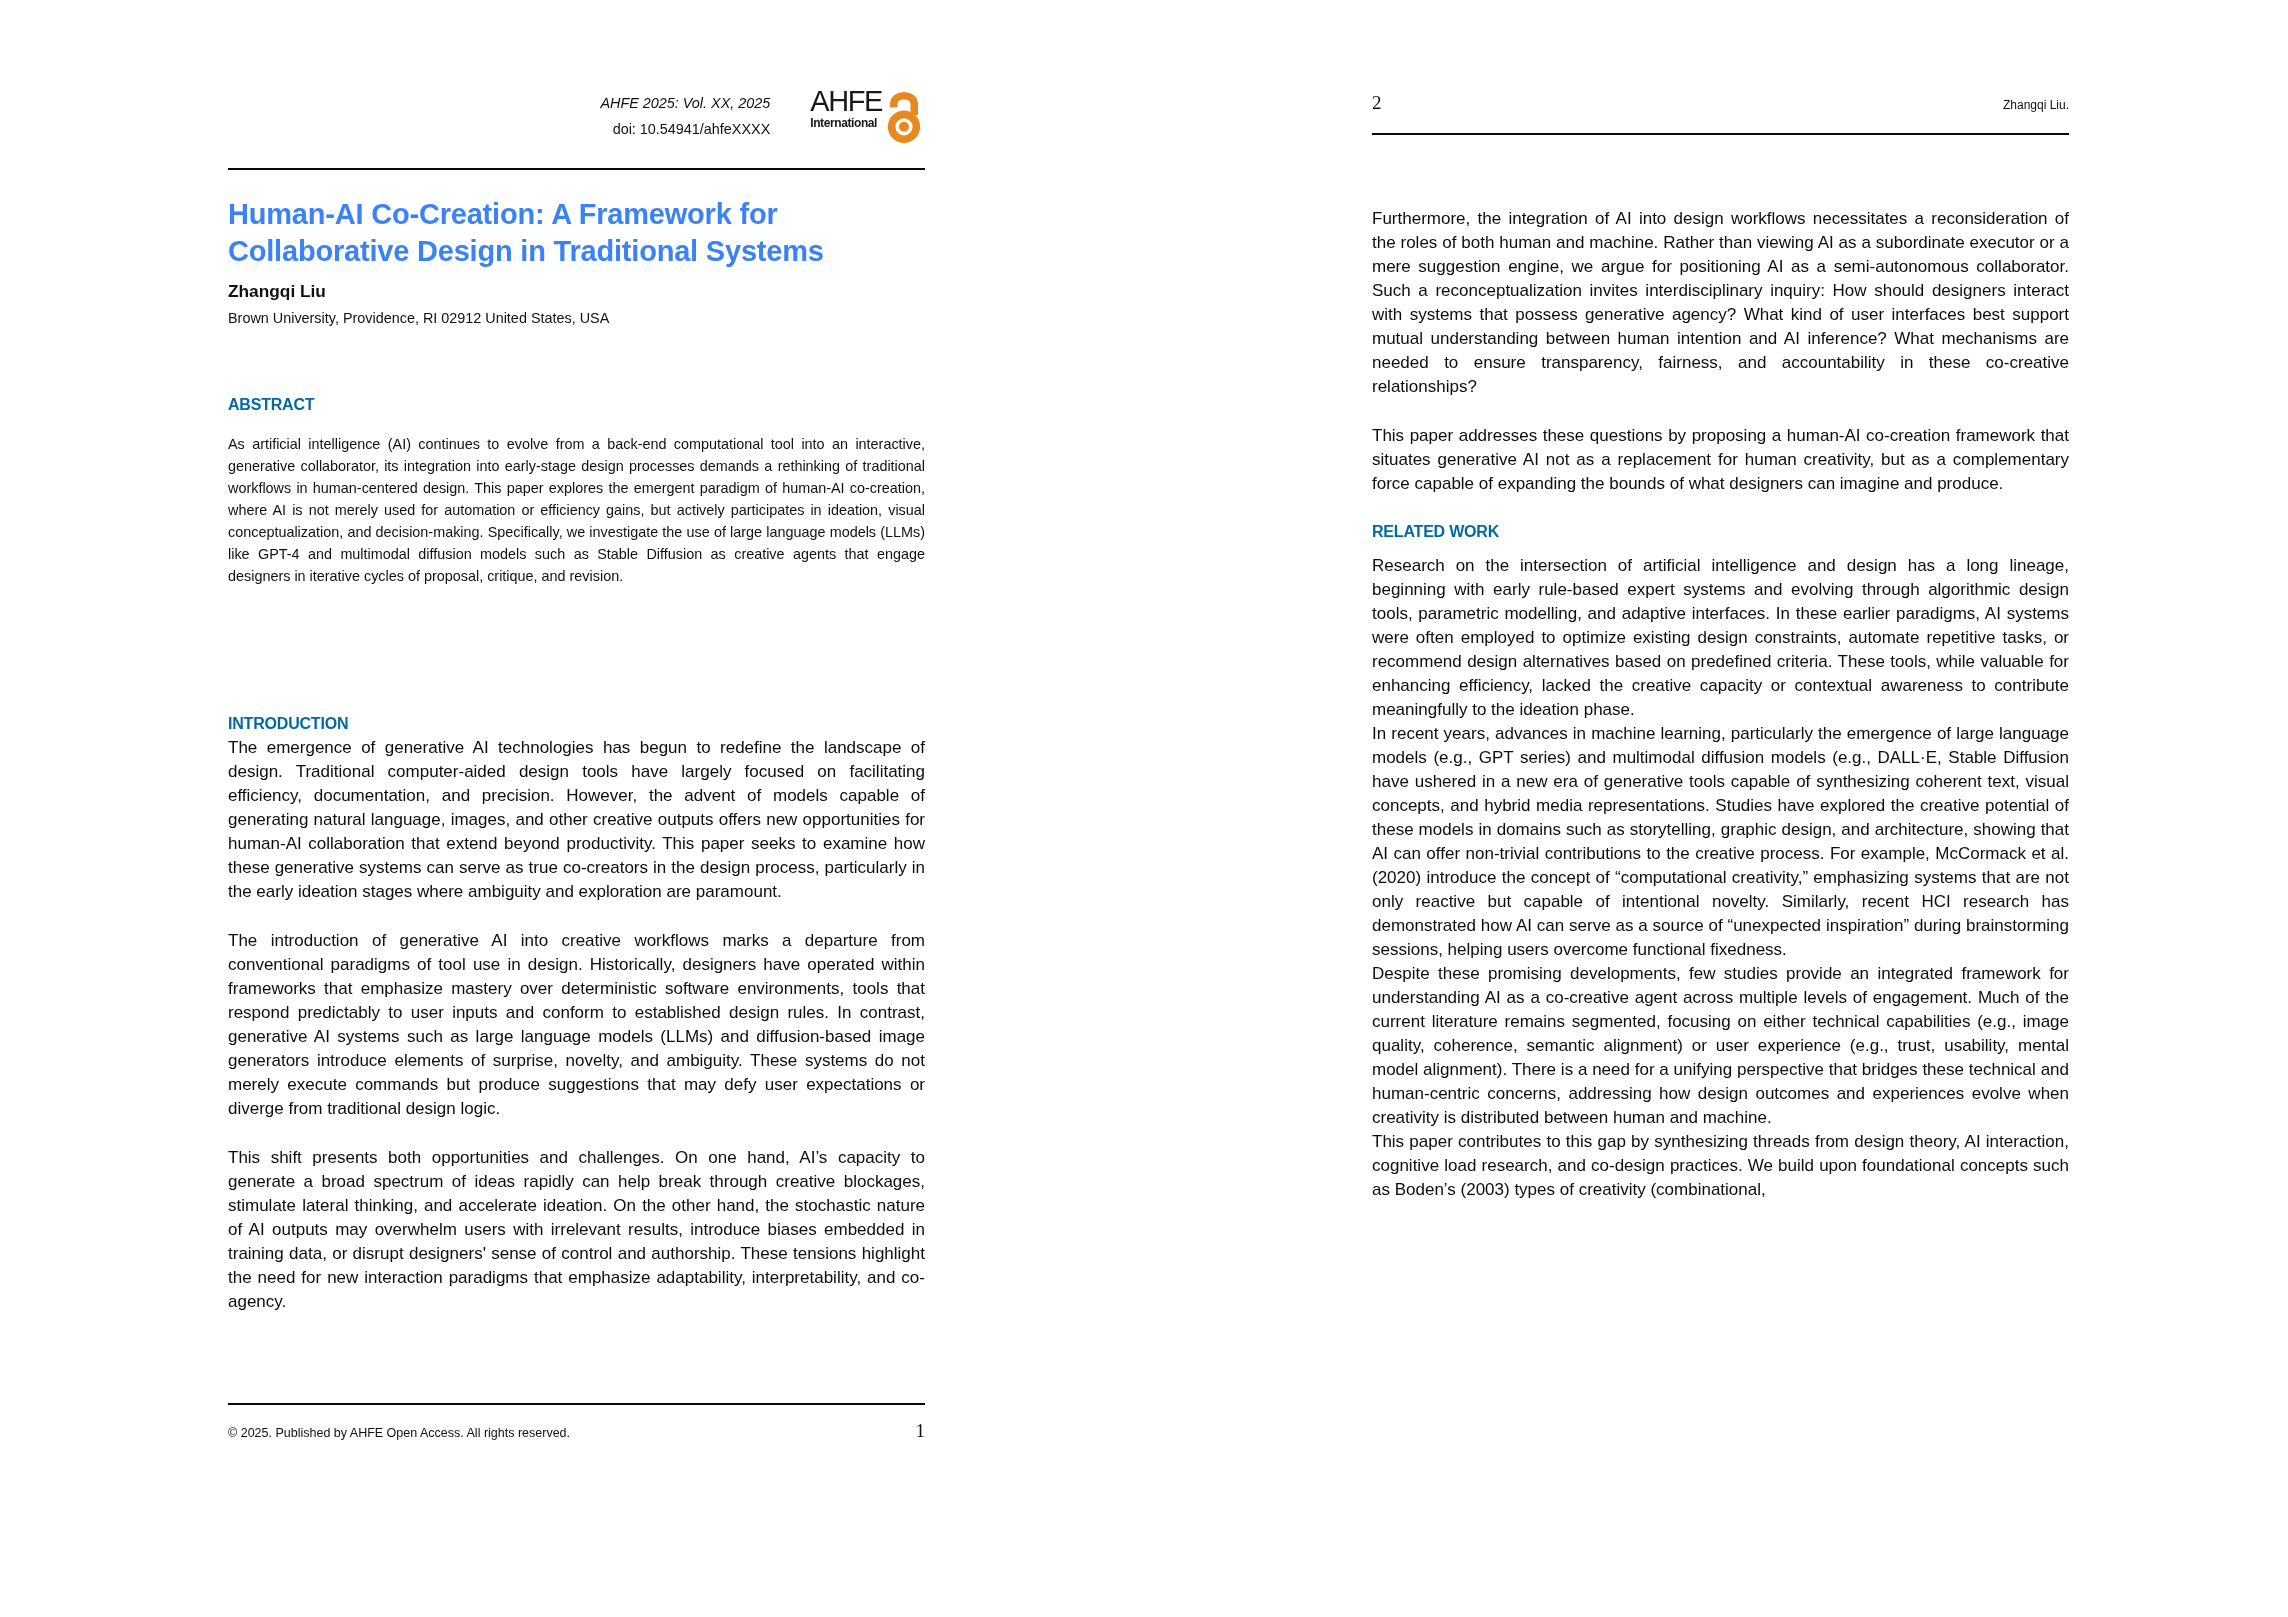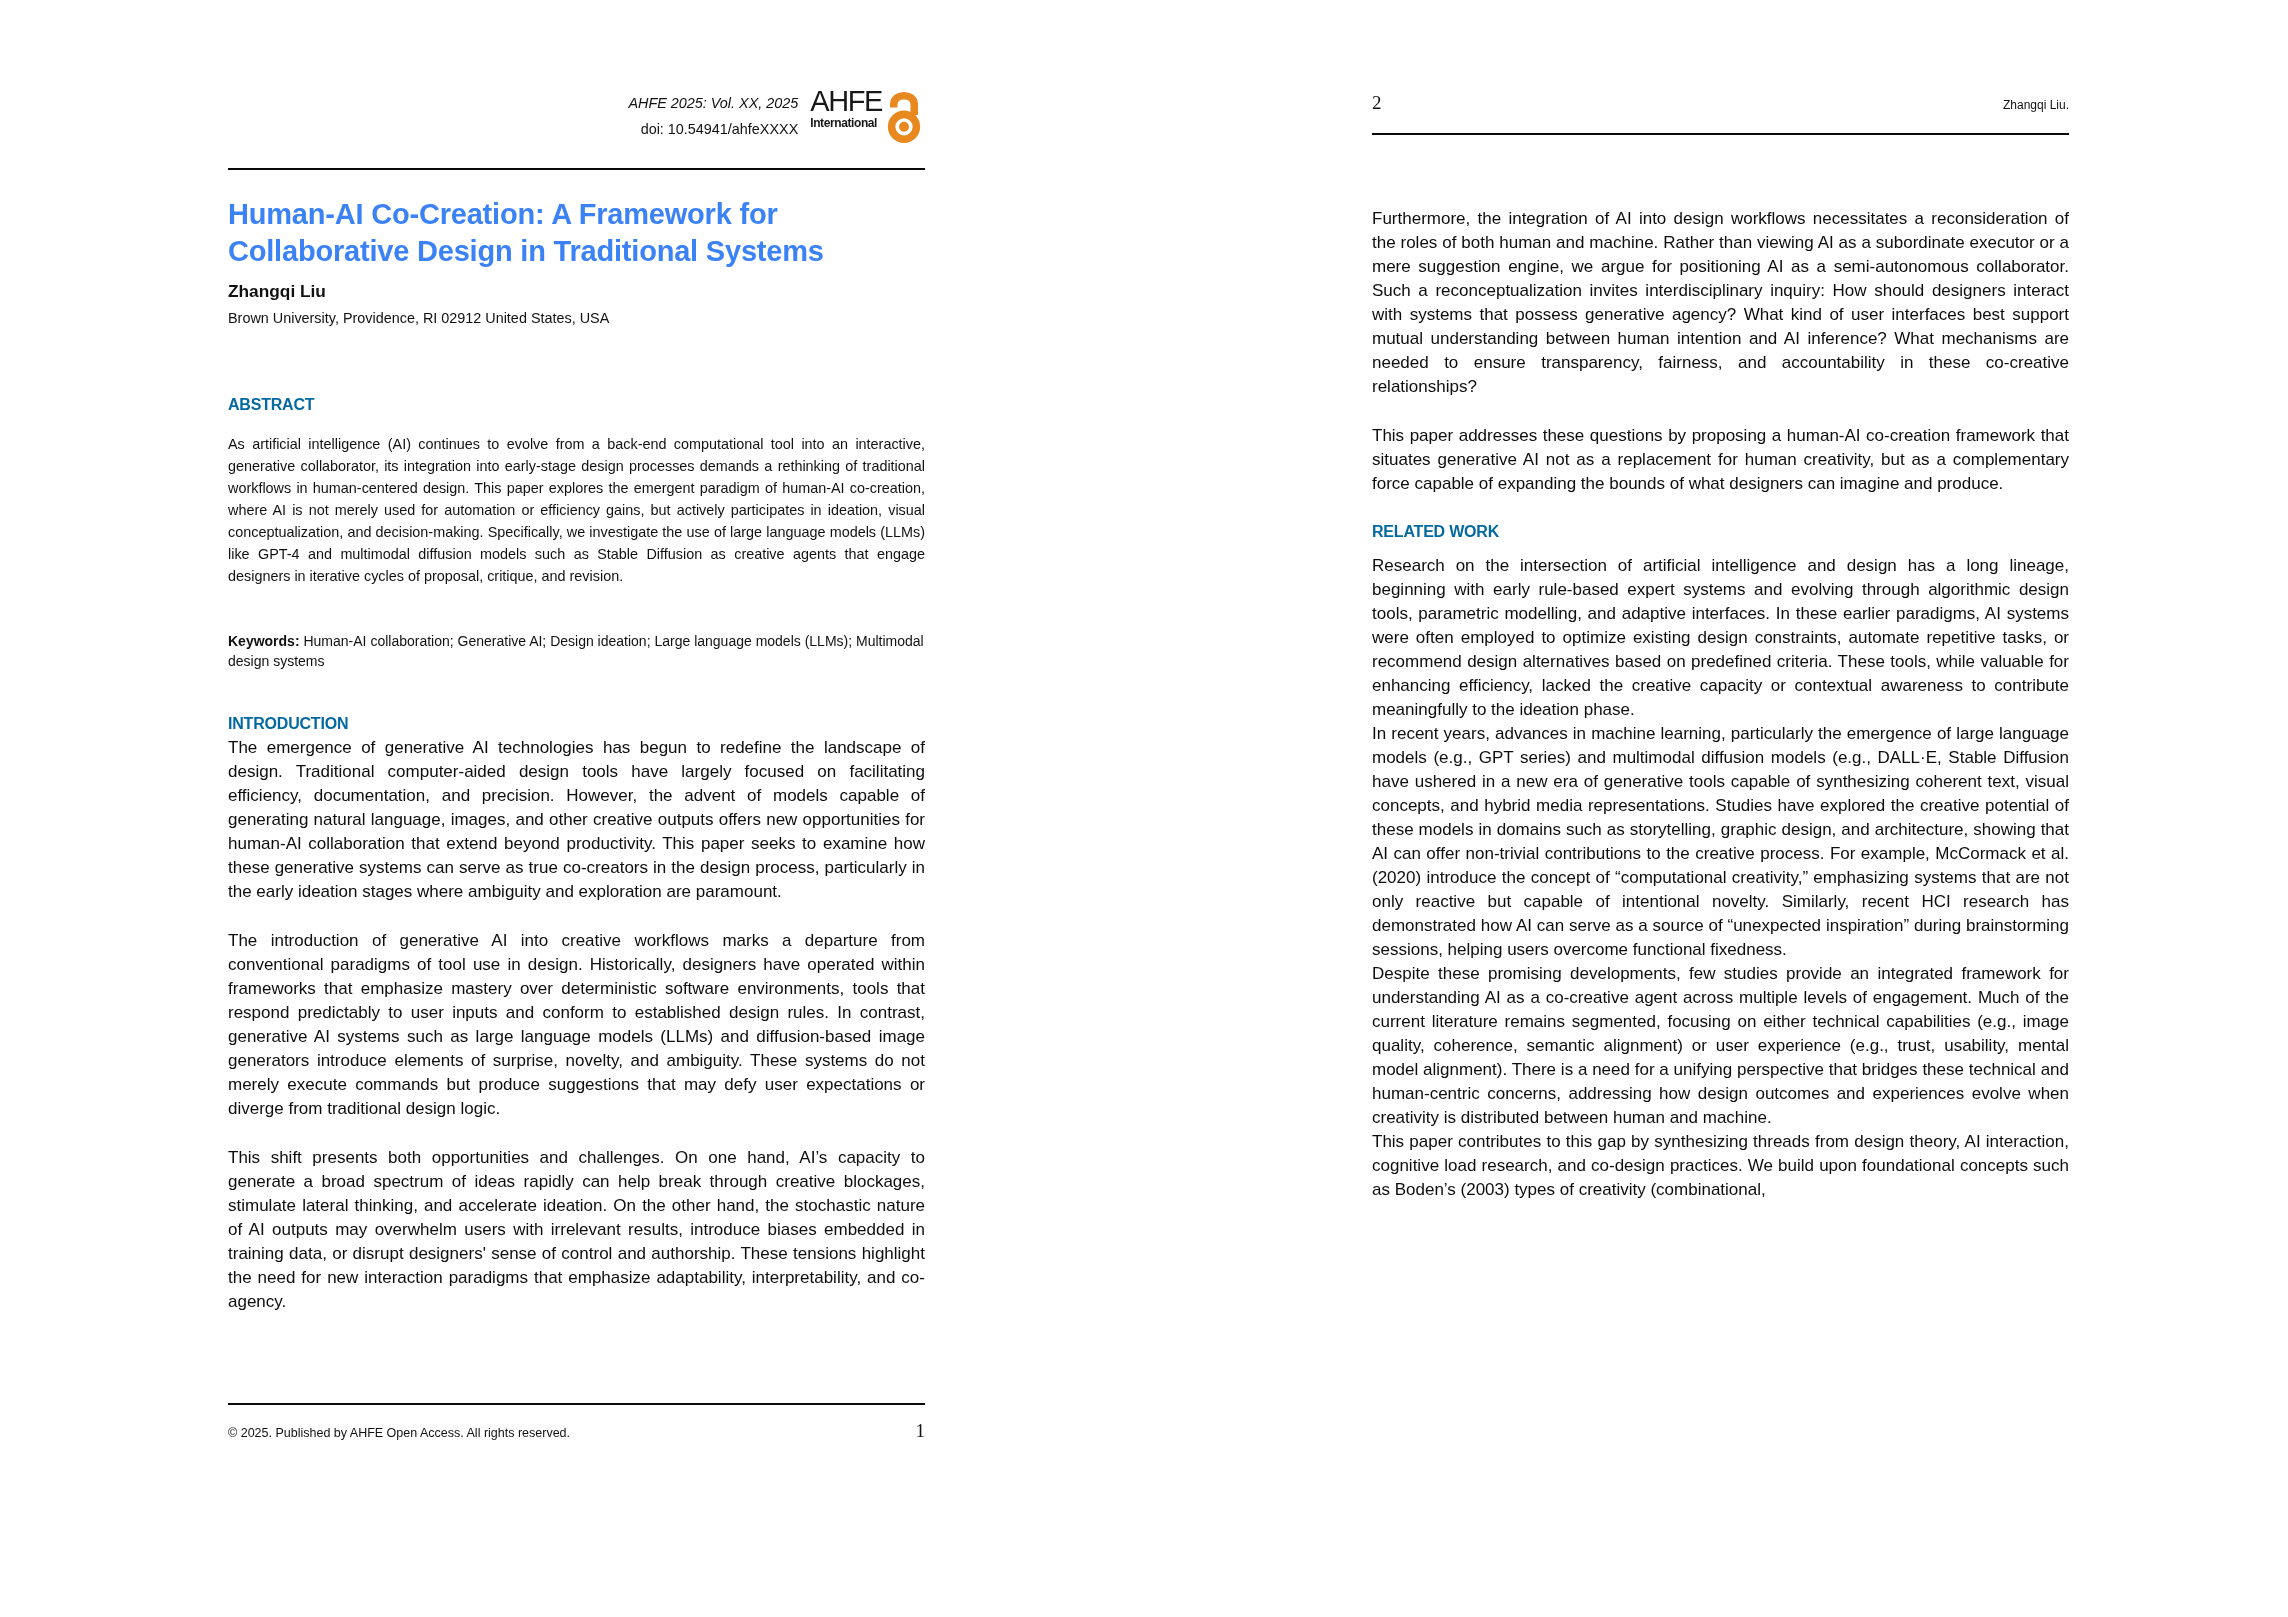--- a/index.html
+++ b/index.html
@@ -12,7 +12,7 @@
   #page-right{left:1372px;}
 
   
-  .pub-block{position:absolute;top:88px;right:0;display:flex;align-items:flex-start;gap:12px;}
+  .pub-block{position:absolute;top:88px;right:0;display:flex;align-items:flex-start;gap:40px;}
   .pub-lines{text-align:right;padding-top:5.8px;}
   .pub-line1{font-style:italic;font-size:14.4px;line-height:19px;}
   .pub-line2{font-size:14.4px;line-height:19px;margin-top:7.7px;}

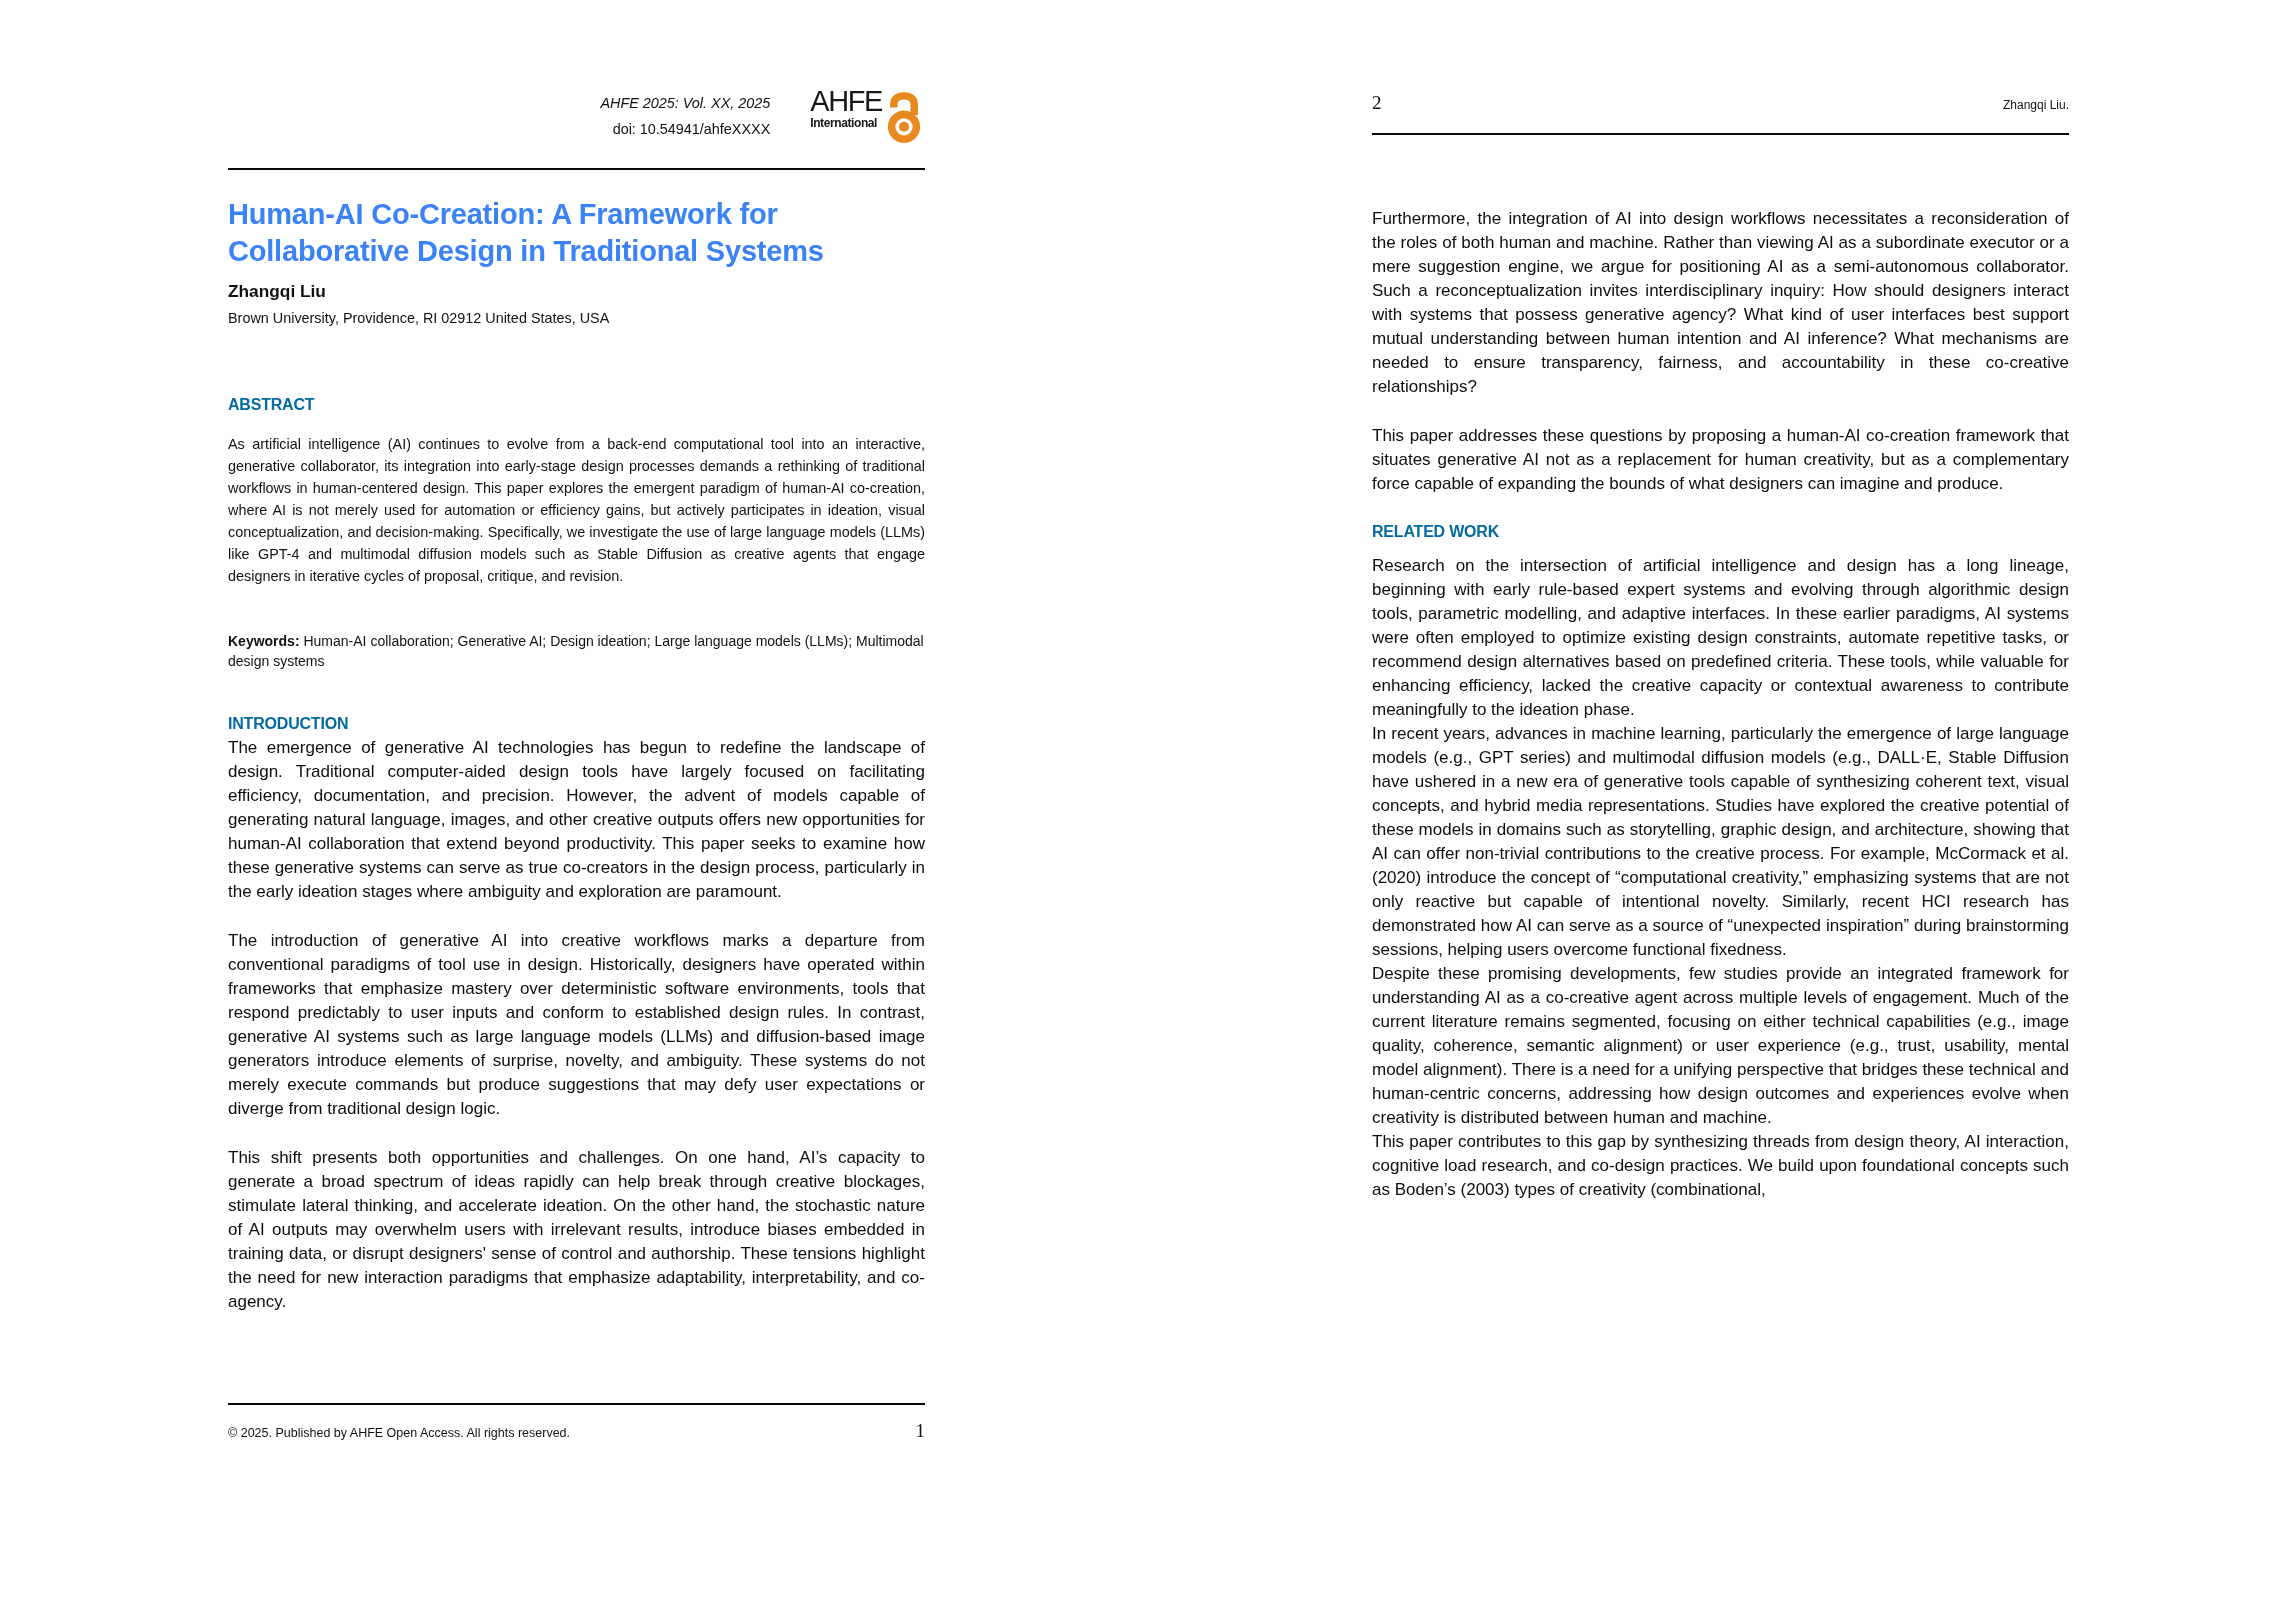--- a/index.html
+++ b/index.html
@@ -98,7 +98,6 @@
     <h2 class="sec-h" id="abstract-h">ABSTRACT</h2>
     <p id="abstract-p">As artificial intelligence (AI) continues to evolve from a back-end computational tool into an interactive, generative collaborator, its integration into early-stage design processes demands a rethinking of traditional workflows in human-centered design. This paper explores the emergent paradigm of human-AI co-creation, where AI is not merely used for automation or efficiency gains, but actively participates in ideation, visual conceptualization, and decision-making. Specifically, we investigate the use of large language models (LLMs) like GPT-4 and multimodal diffusion models such as Stable Diffusion as creative agents that engage designers in iterative cycles of proposal, critique, and revision.</p>
 
-    <p id="keywords"><b>Keywords:</b> <span>Human-AI collaboration; Generative AI; Design ideation; Large language models (LLMs); Multimodal design systems</span></p>
 
     <h2 class="sec-h" id="intro-h">INTRODUCTION</h2>
 

